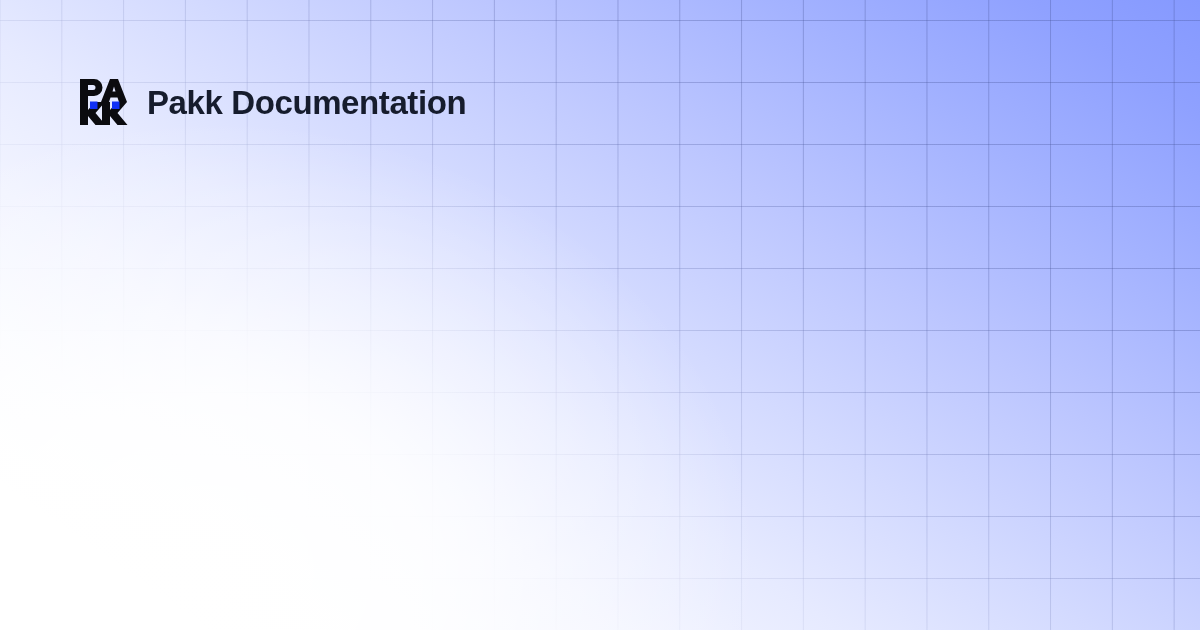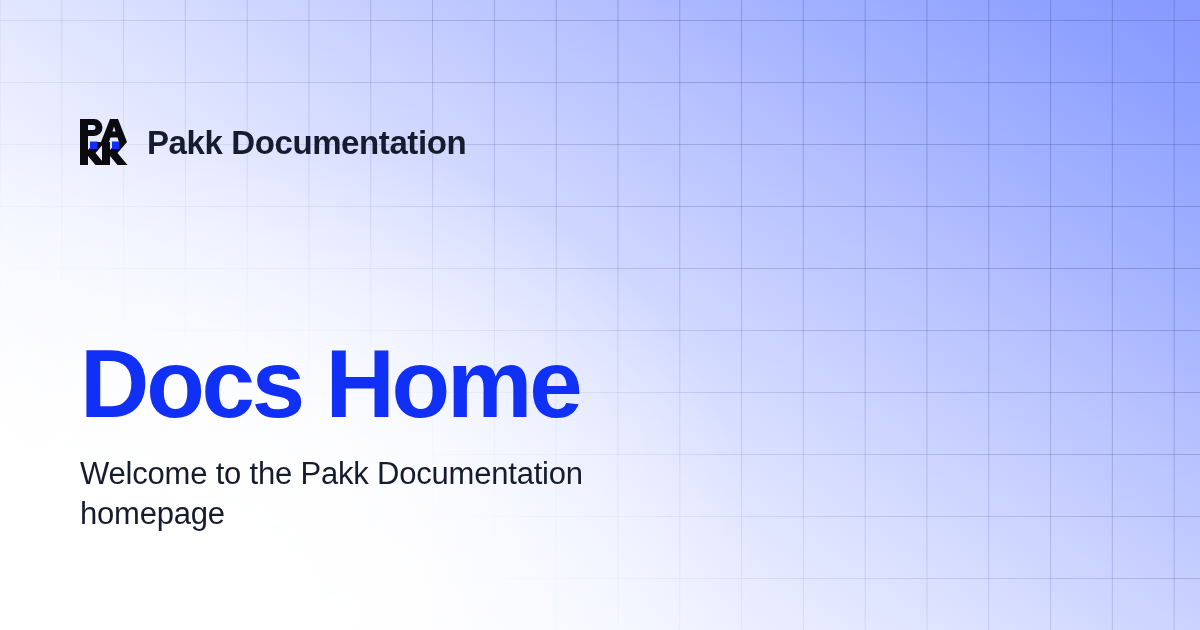--- a/index.html
+++ b/index.html
@@ -95,7 +95,6 @@
     display: flex;
     align-items: center;
     gap: 18px;
-    margin-top: 40px;
   }
 
   .logo-mark {

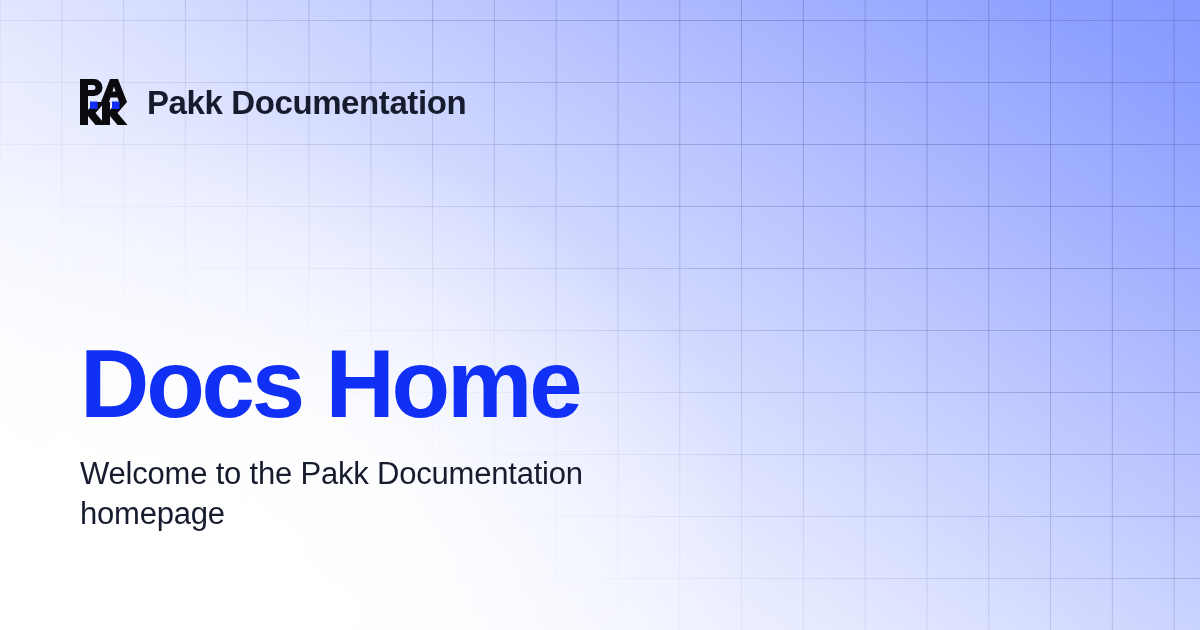--- a/index.html
+++ b/index.html
@@ -175,10 +175,6 @@
     <span class="brand-title">Pakk Documentation</span>
   </div>
 
-  <div class="main">
-    <h1 class="page-heading">Docs Home</h1>
-    <p class="page-subtitle">Welcome to the Pakk Documentation homepage</p>
-  </div>
 
 </div>
 

